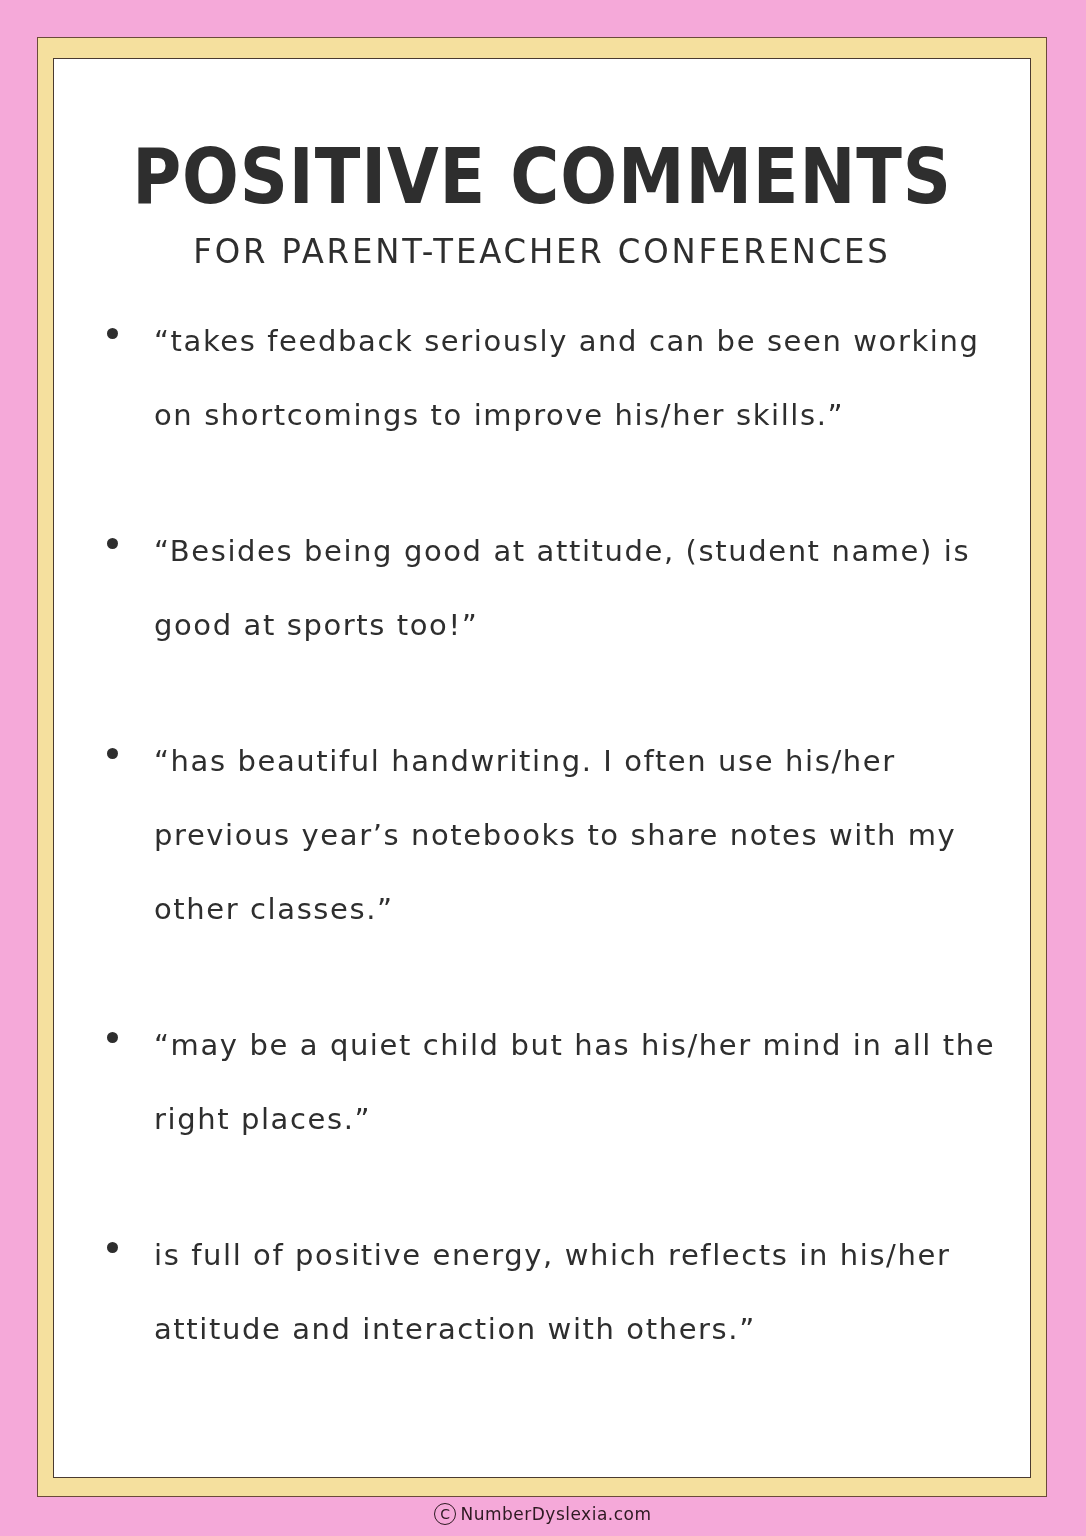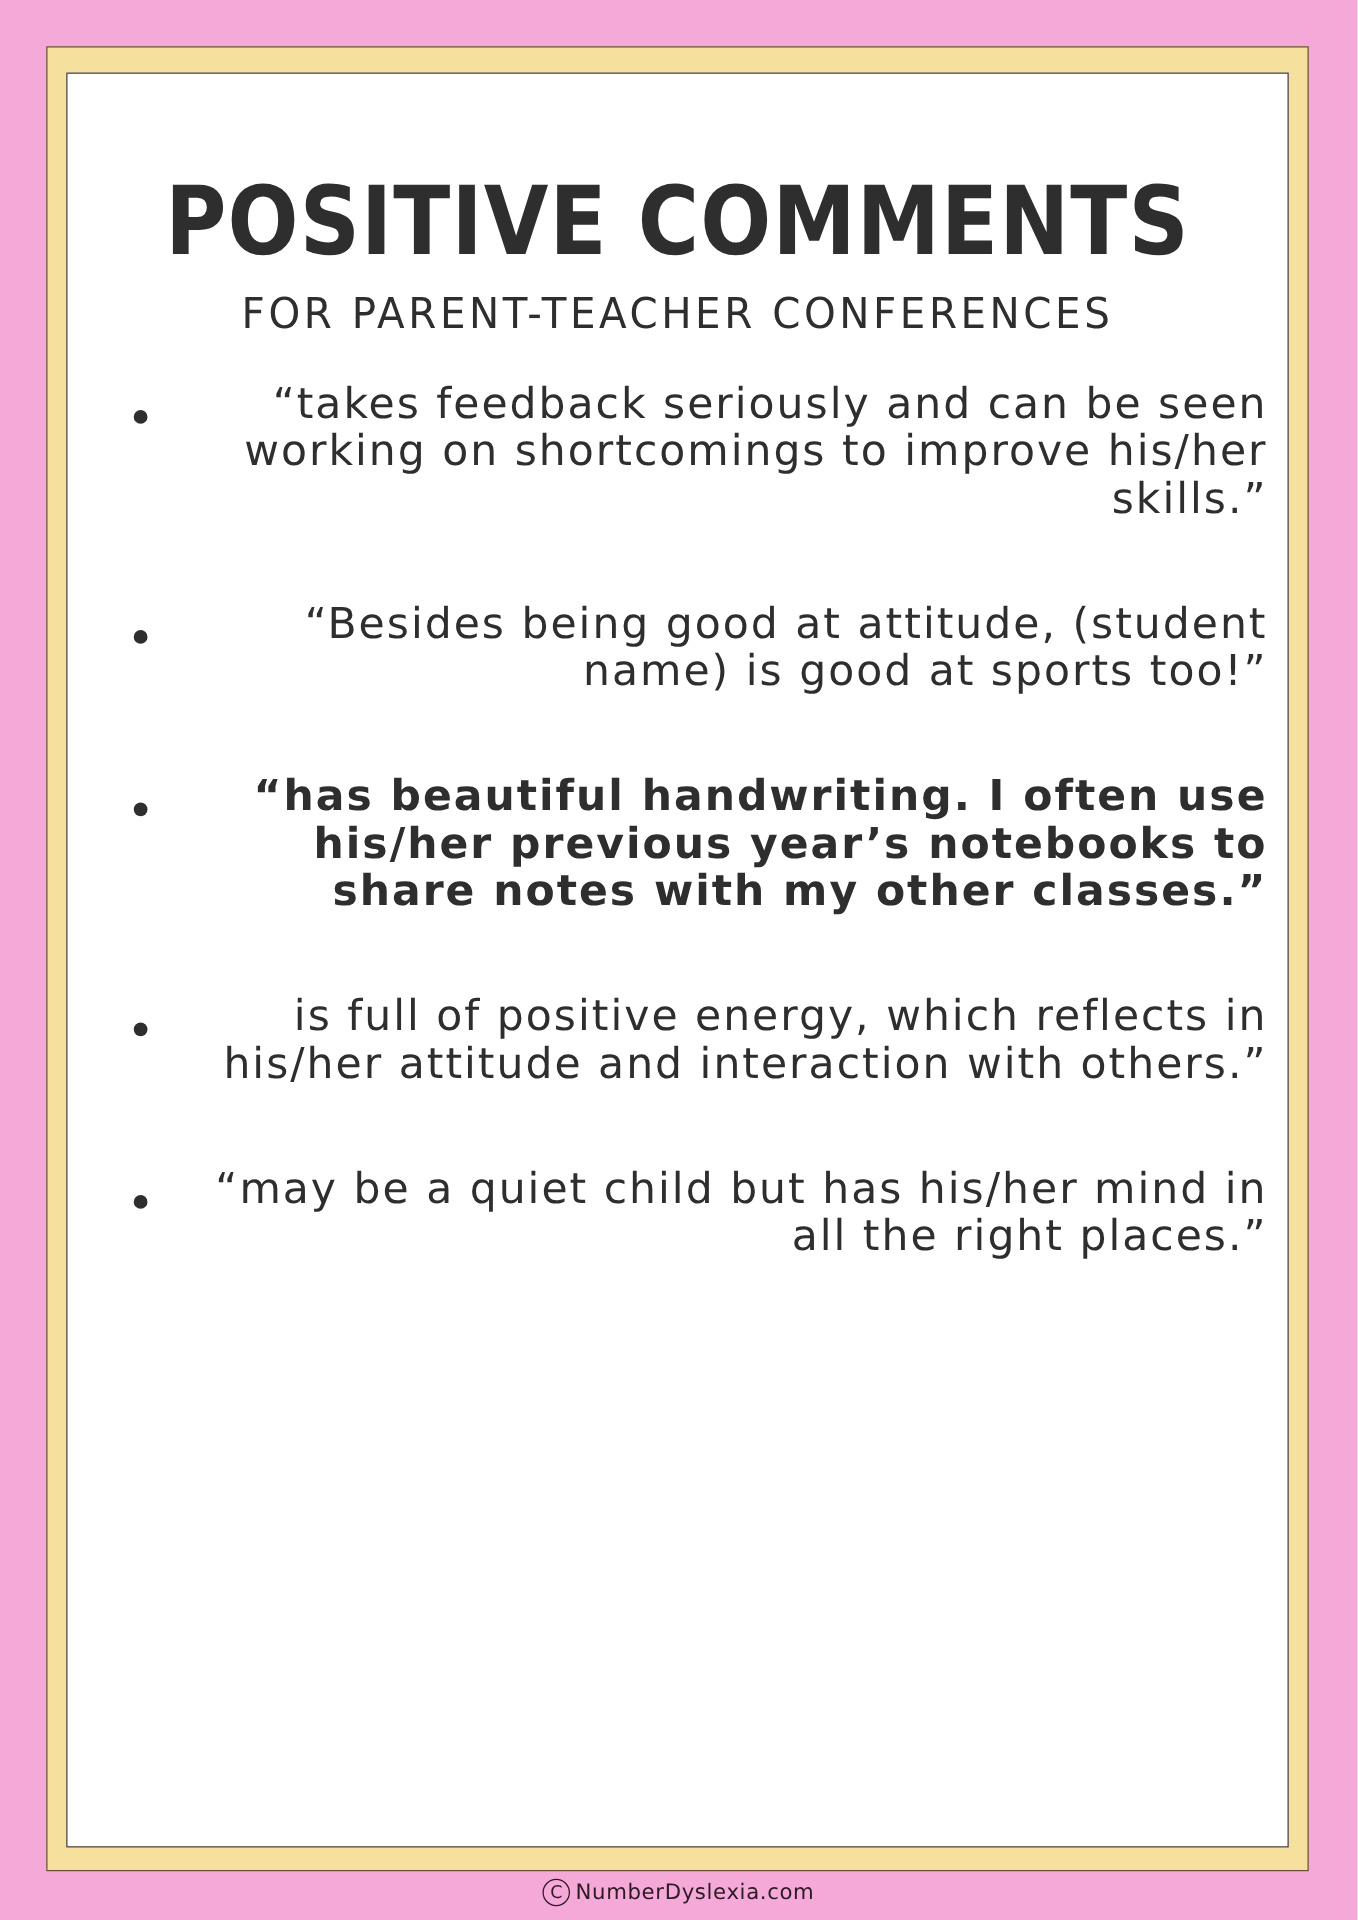--- a/index.html
+++ b/index.html
@@ -76,11 +76,10 @@
       position: relative;
       padding-left: 50px;
       font-family: "DejaVu Sans", sans-serif;
-      font-size: 34px;
-      line-height: 38px;
+      font-size: 29px;
+      line-height: 74px;
       color: #2e2e2e;
       letter-spacing: 1.6px;
-      text-align: right;
     }
     .bullet {
       position: absolute;

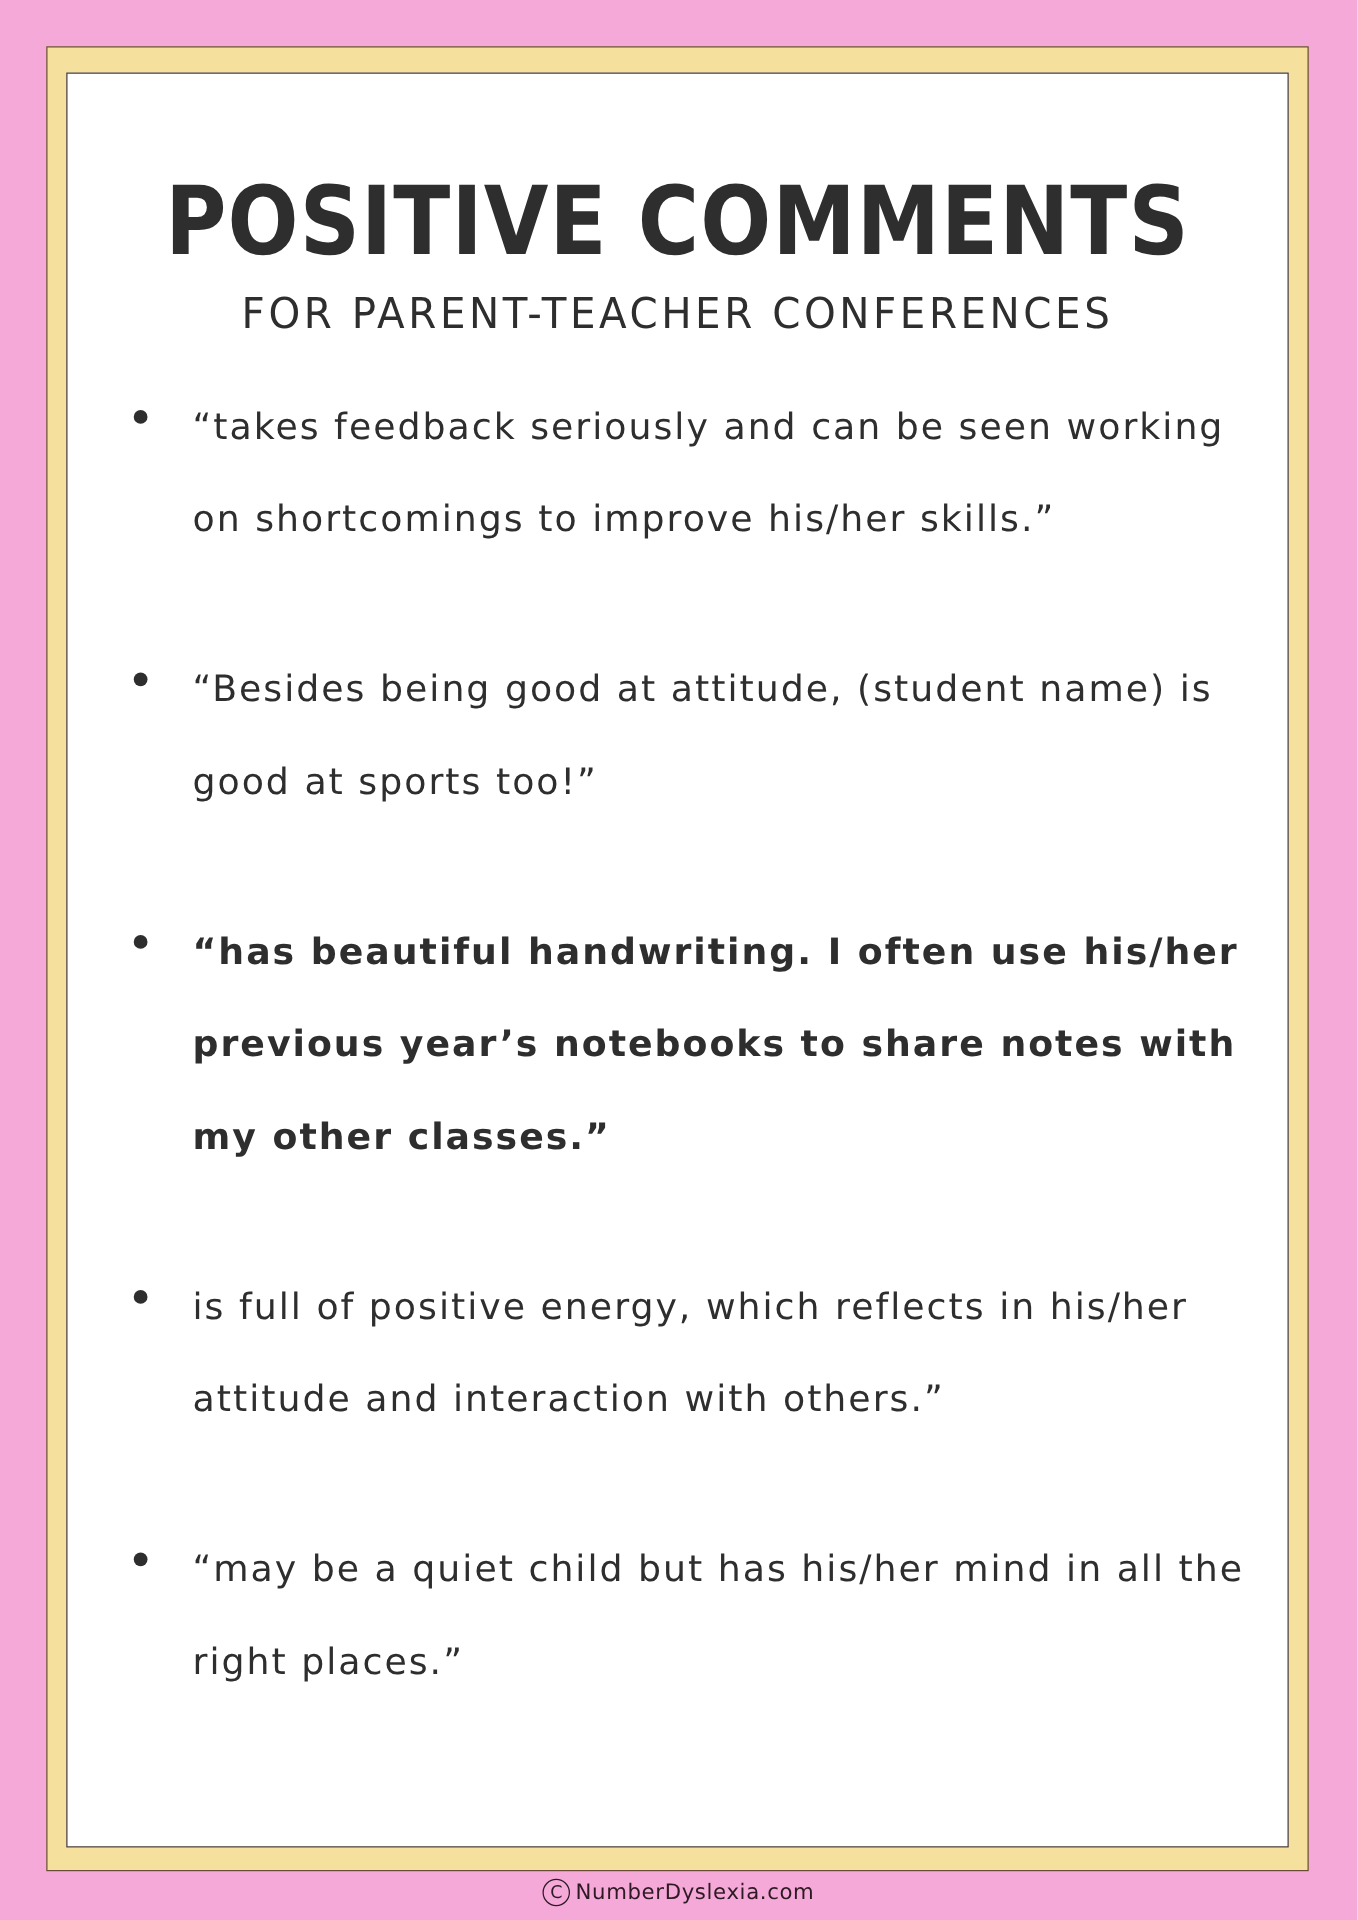--- a/index.html
+++ b/index.html
@@ -135,7 +135,7 @@
         <span class="bullet"></span>
         <span>“Besides being good at attitude, (student name) is good at sports too!”</span>
       </li>
-      <li class="quote-item" style="margin-bottom:62px;font-weight:bold;">
+      <li class="quote-item" style="margin-bottom:62px;">
         <span class="bullet"></span>
         <span>“has beautiful handwriting. I often use his/her previous year’s notebooks to share notes with my other classes.”</span>
       </li>

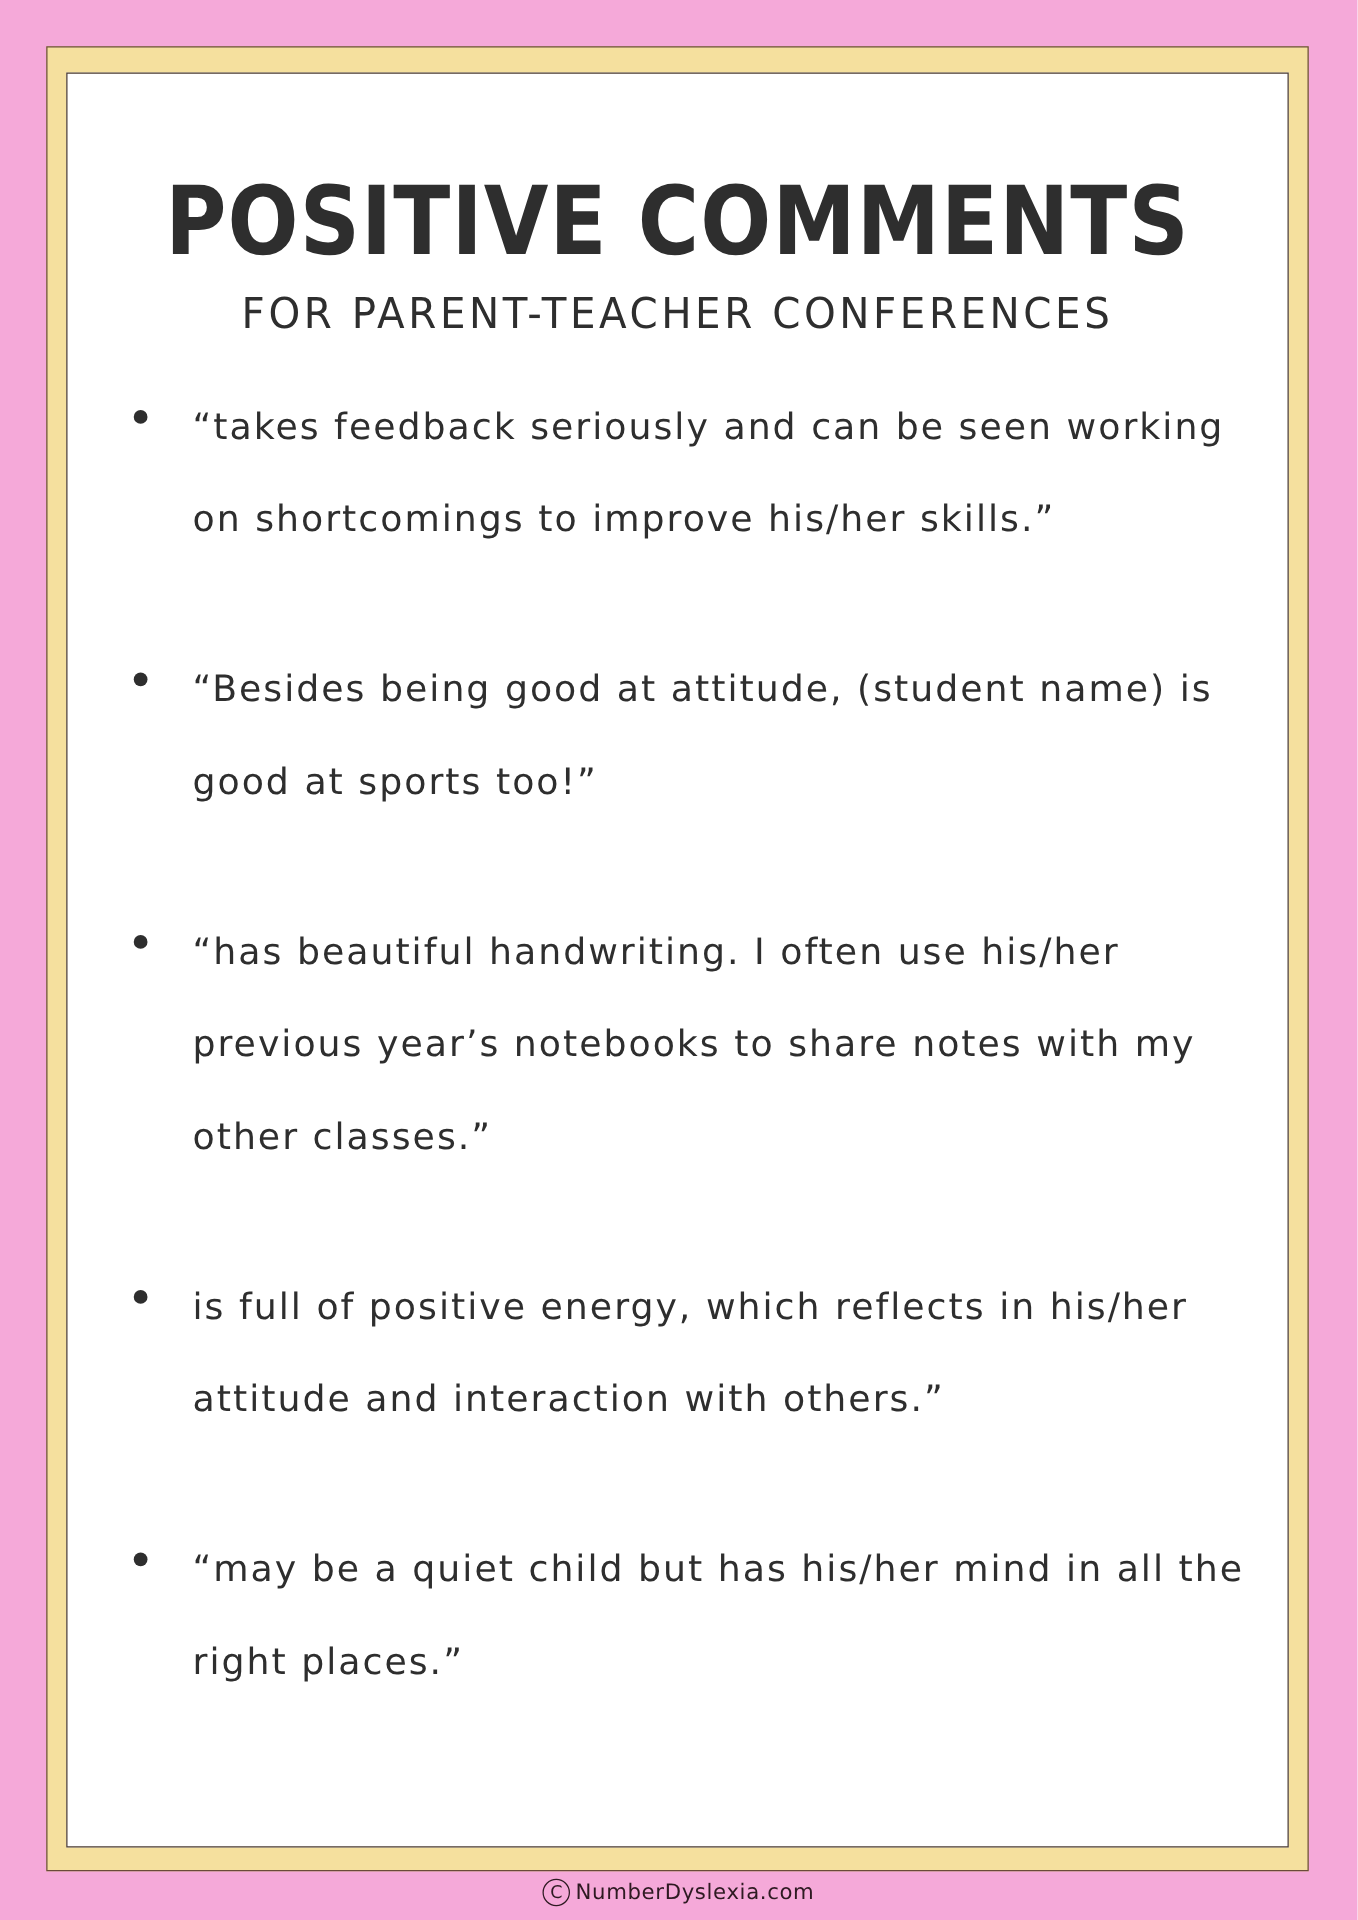--- a/index.html
+++ b/index.html
@@ -141,11 +141,11 @@
       </li>
       <li class="quote-item" style="margin-bottom:62px;">
         <span class="bullet"></span>
-        <span>is full of positive energy, which reflects in his/her attitude and interaction with others.”</span>
+        <span>“may be a quiet child but has his/her mind in all the right places.”</span>
       </li>
       <li class="quote-item" style="margin-bottom:62px;">
         <span class="bullet"></span>
-        <span>“may be a quiet child but has his/her mind in all the right places.”</span>
+        <span>is full of positive energy, which reflects in his/her attitude and interaction with others.”</span>
       </li>
     </ul>
   </div>

